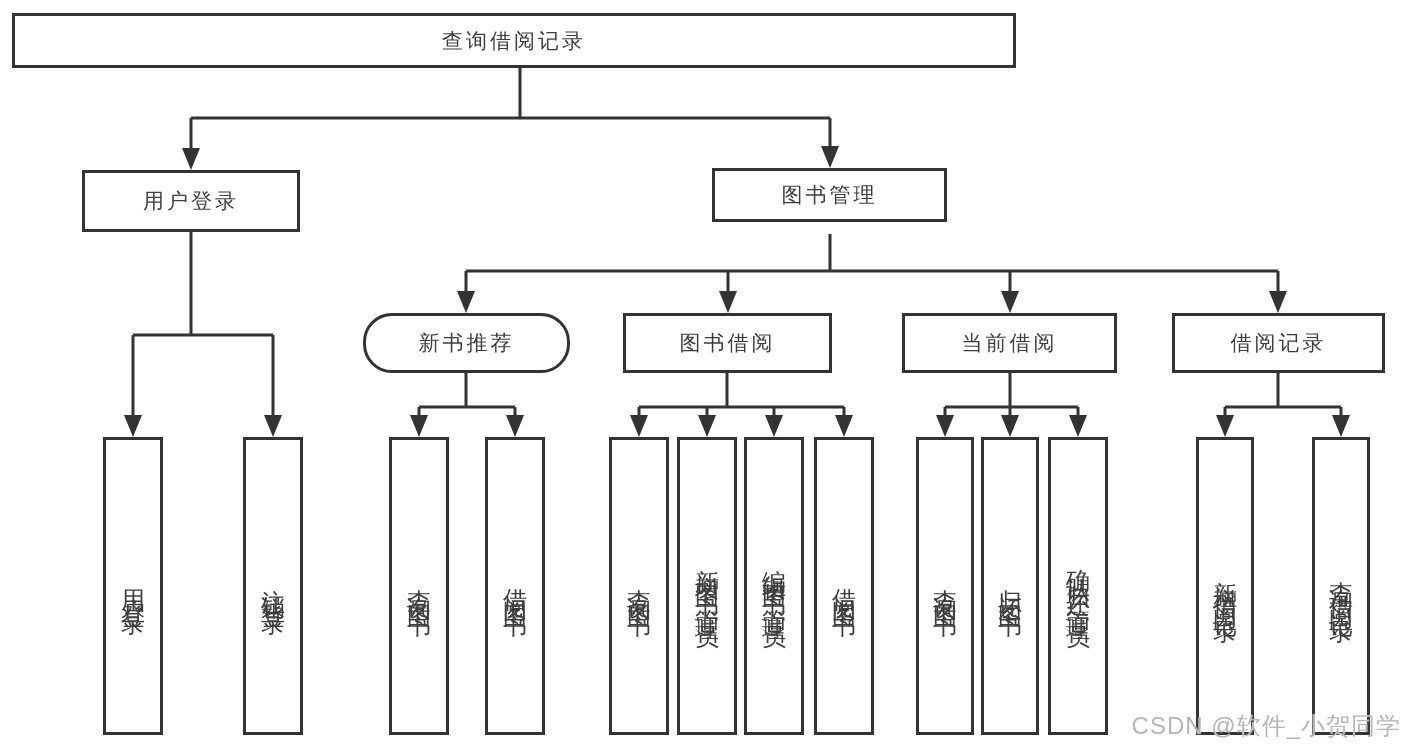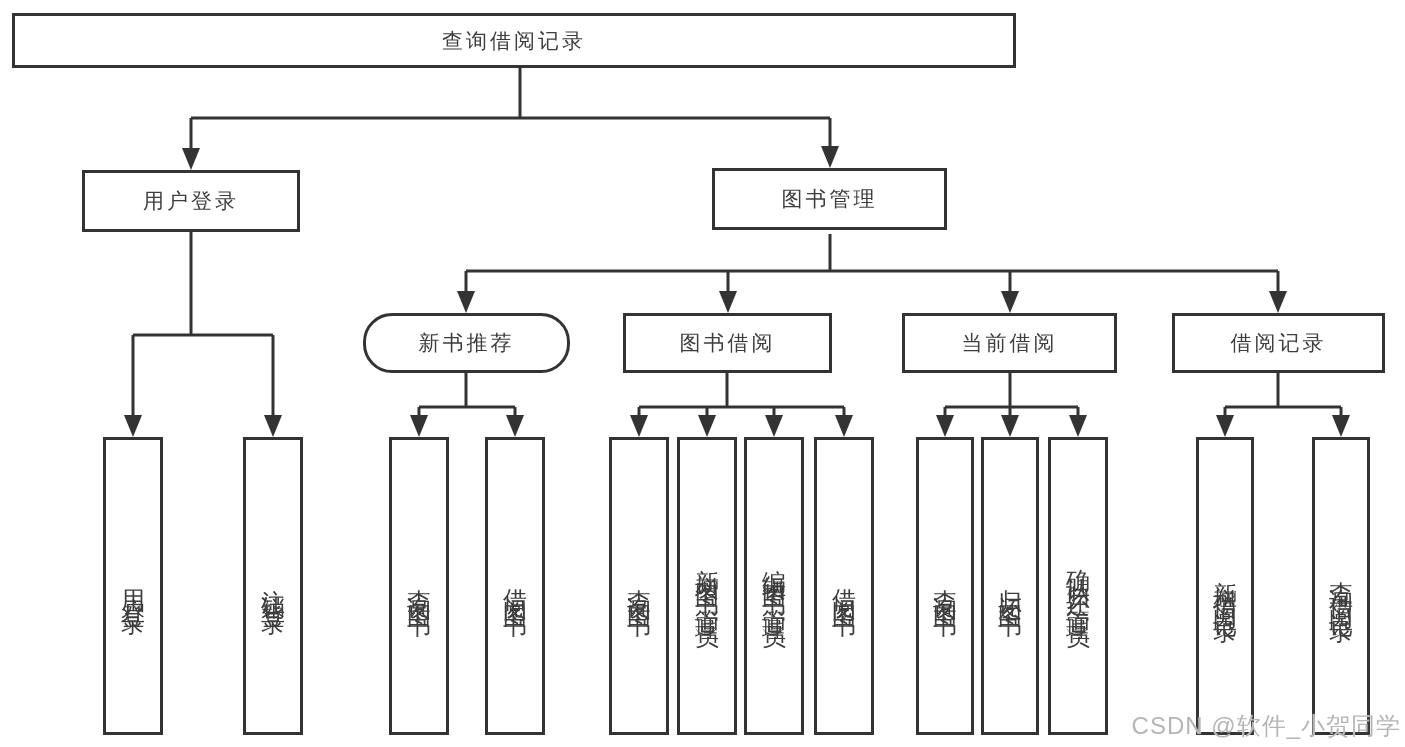--- a/index.html
+++ b/index.html
@@ -39,7 +39,7 @@
   
   .n-root{left:12px;top:13px;width:1004px;height:55px;}
   .n-user-login{left:82px;top:170px;width:218px;height:62px;}
-  .n-book-mgmt{left:712px;top:168px;width:235px;height:62px;}
+  .n-book-mgmt{left:712px;top:168px;width:235px;height:54px;}
   .n-new-books{left:363px;top:313px;width:207px;height:60px;border-radius:29px;}
   .n-book-borrow{left:623px;top:313px;width:209px;height:60px;}
   .n-current{left:902px;top:313px;width:215px;height:60px;}

